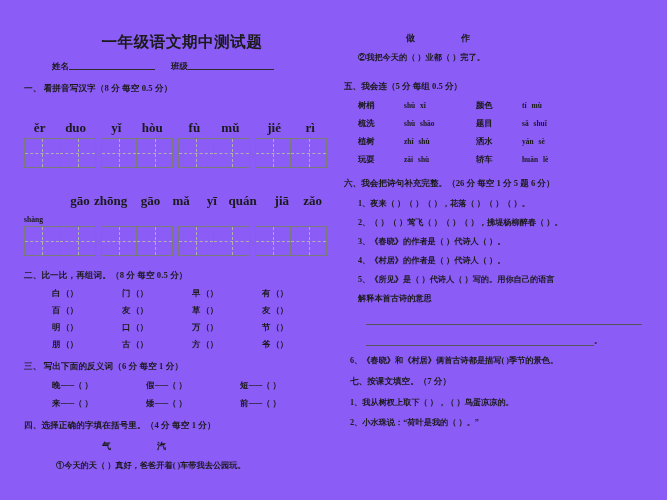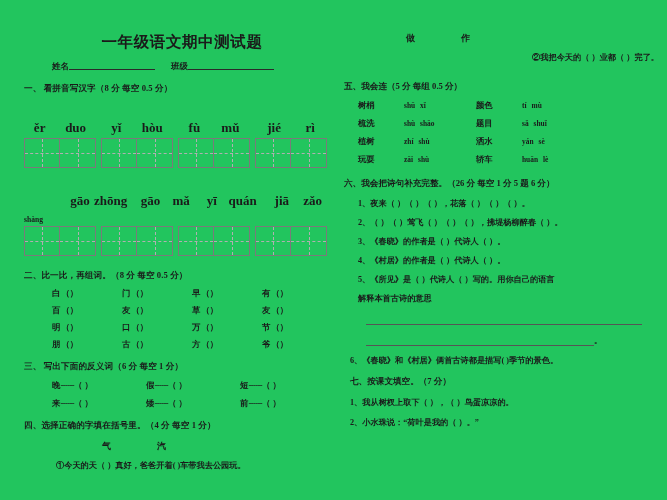--- a/index.html
+++ b/index.html
@@ -15,7 +15,7 @@
   #page {
     position: relative;
     width: 667px; height: 500px;
-    background: #22c55e;
+    background: #8b5cf6;
   }
   .col-left {
     position: absolute;

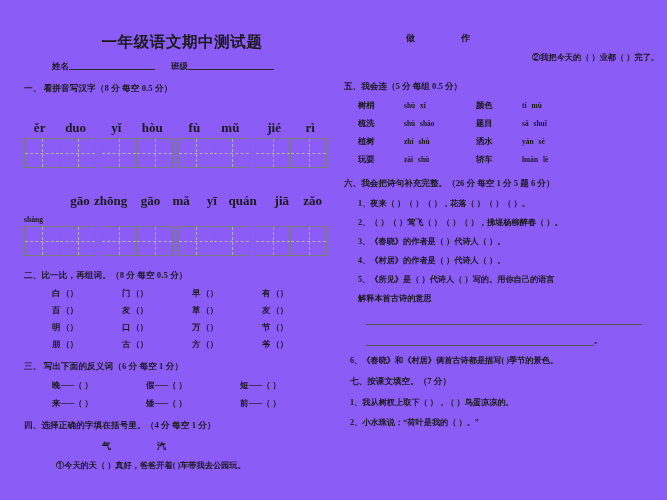--- a/index.html
+++ b/index.html
@@ -176,7 +176,6 @@
     margin-top: 7px;
     padding-left: 14px;
     white-space: nowrap;
-    text-align: right;
   }
   .rsec-head {
     font-size: 8.6px;

